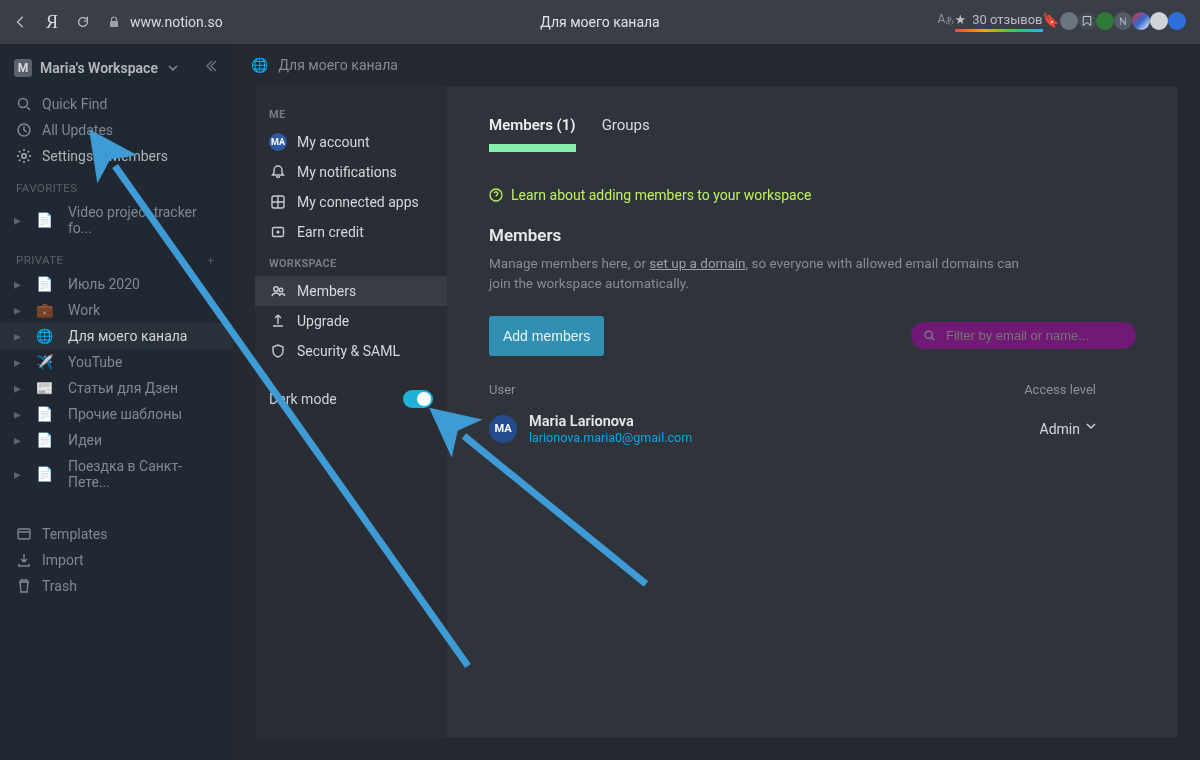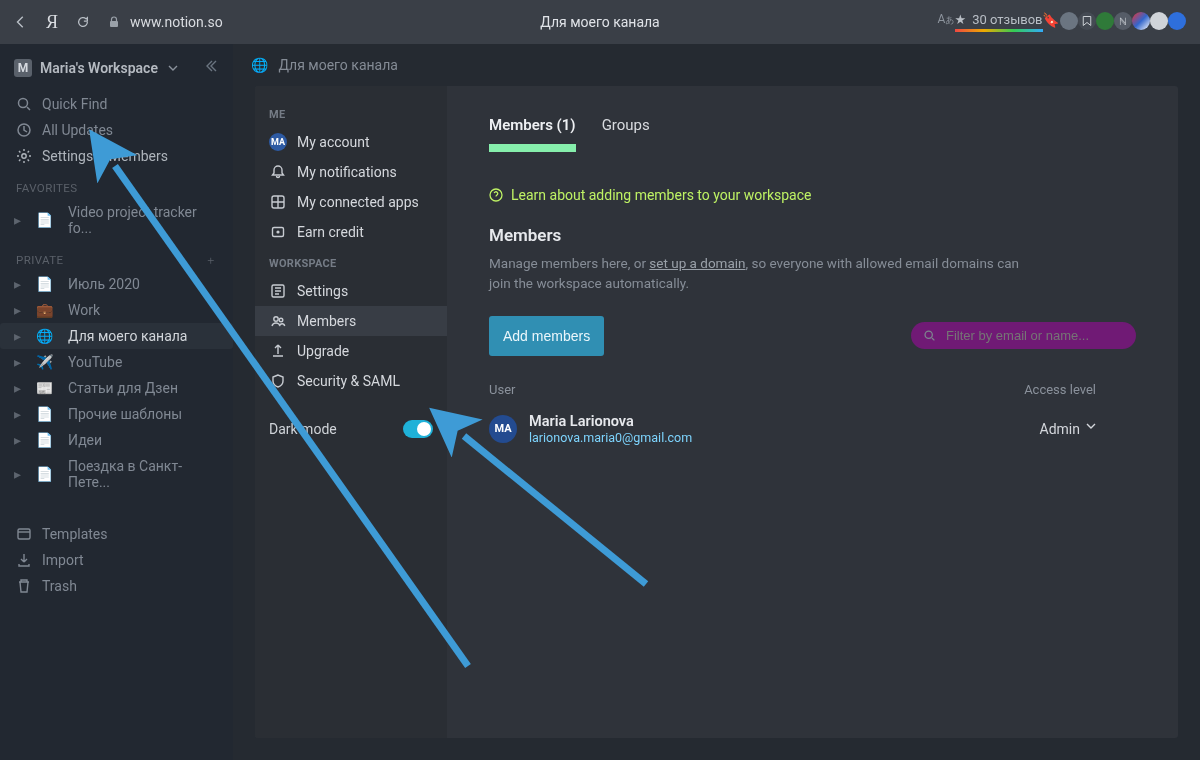--- a/index.html
+++ b/index.html
@@ -299,15 +299,6 @@
             </div>
         <div class="label">WORKSPACE</div>
         <div id="ws-items">
-              <div class="mitem">
-                <span class="mi-icon">
-                  <svg viewBox="0 0 16 16" width="16" height="16">
-                    <rect x="2" y="2" width="12" height="12" rx="1.5" fill="none" stroke="currentColor" stroke-width="1.4"></rect>
-                    <path d="M5 5h6M5 8h6M5 11h4" stroke="currentColor" stroke-width="1.4"></path>
-                  </svg>
-                </span>
-                <span>Settings</span>
-              </div>
               <div class="mitem active">
                 <span class="mi-icon">
                   <svg viewBox="0 0 16 16" width="16" height="16">

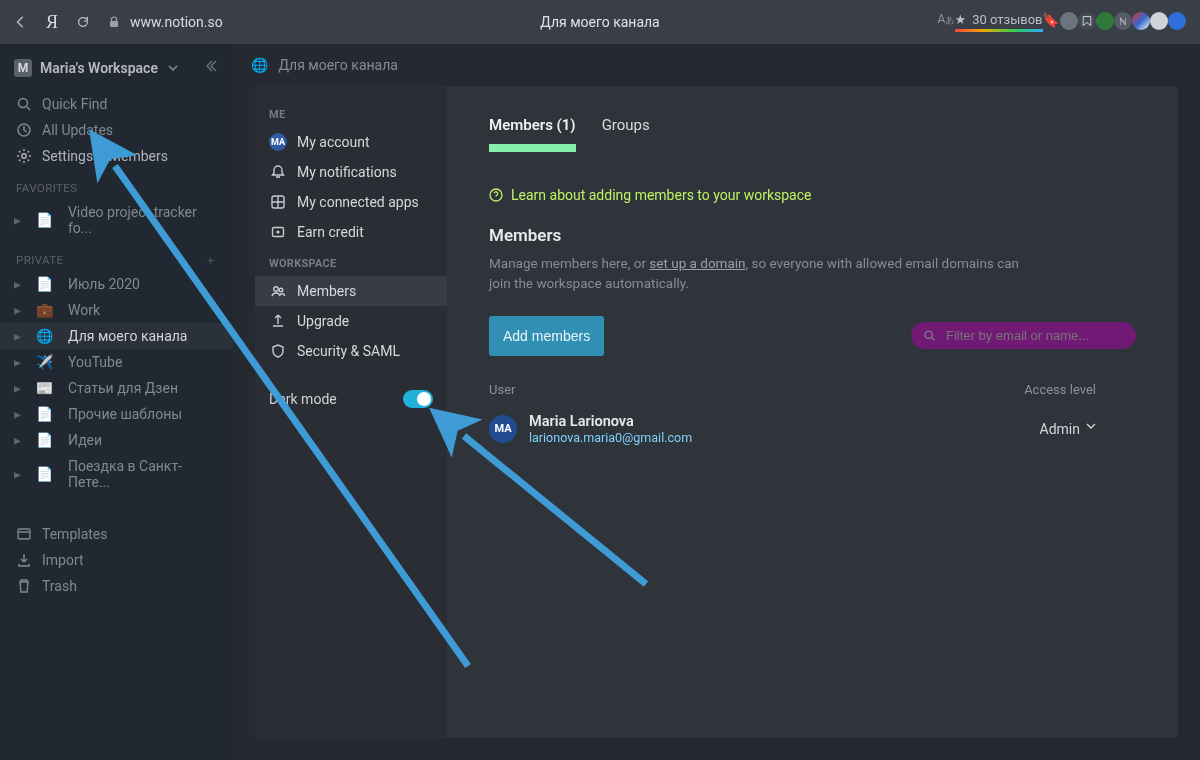--- a/index.html
+++ b/index.html
@@ -79,7 +79,7 @@
   .member-left{display:flex;align-items:center;gap:12px}
   .avatar{width:28px;height:28px;border-radius:50%;background:#234b90;display:flex;align-items:center;justify-content:center;color:#fff;font-weight:700;font-size:11px}
   .member-name{color:#e6e8ec;font-size:14.5px;font-weight:600}
-  .member-email{color:#7dd3fc;font-size:12.5px}
+  .member-email{color:#0ea5e9;font-size:12.5px}
   .access{color:#d4d7dc;font-size:14px;display:flex;gap:6px}
 
   

